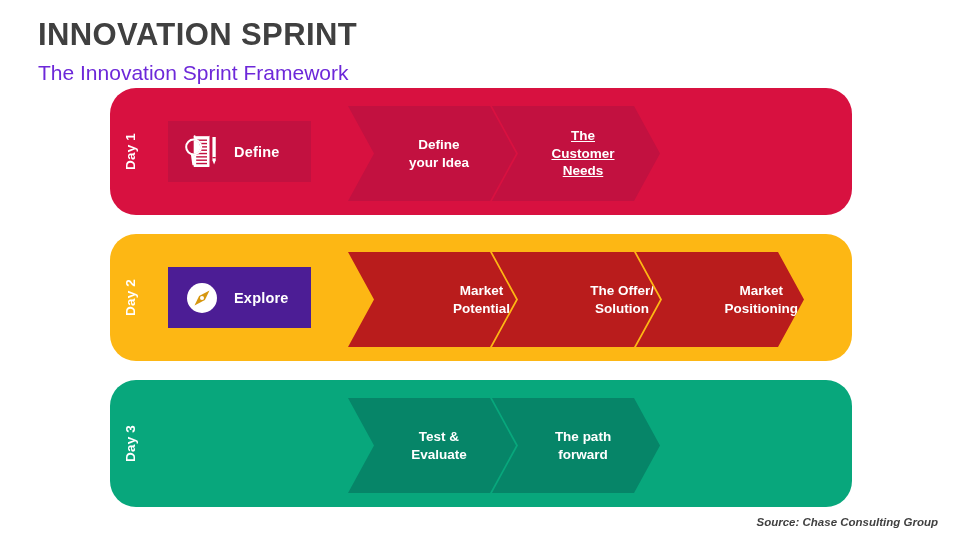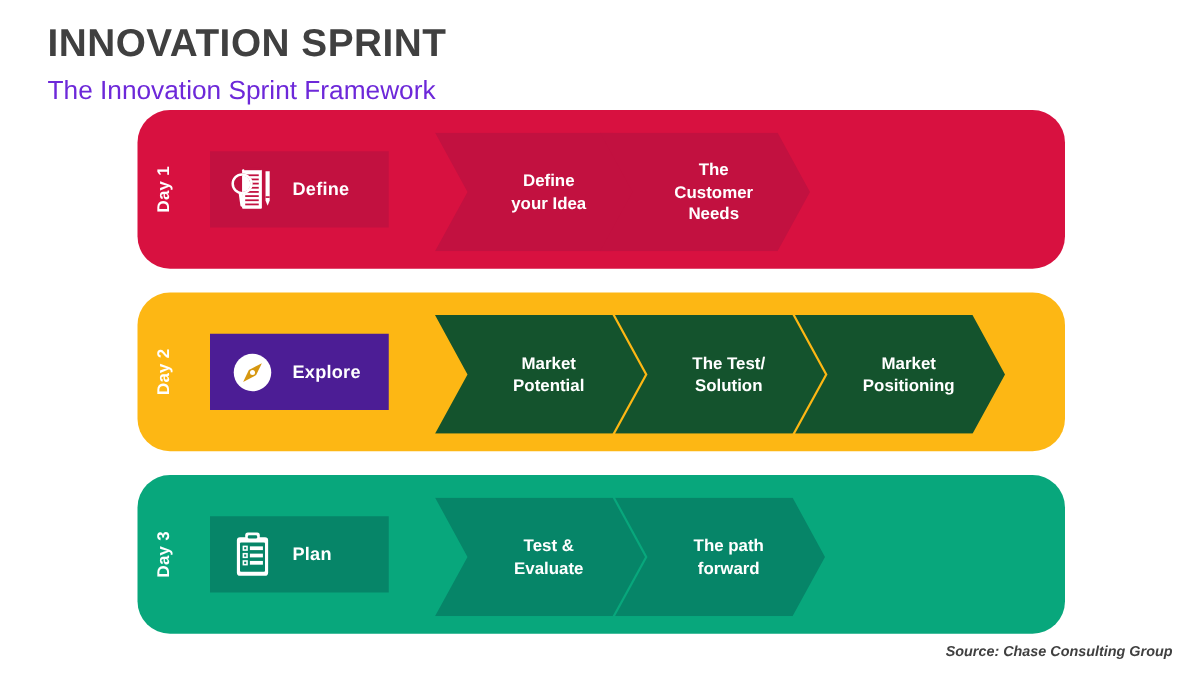--- a/index.html
+++ b/index.html
@@ -126,7 +126,7 @@
         <span style="white-space: pre-line;">Define
 your Idea</span>
       </div>
-      <div class="chev" style="left:370px; width:168px;">
+      <div class="chev" style="left:382px; width:168px;text-decoration:underline;">
         <span style="white-space: pre-line;">The
 Customer
 Needs</span>

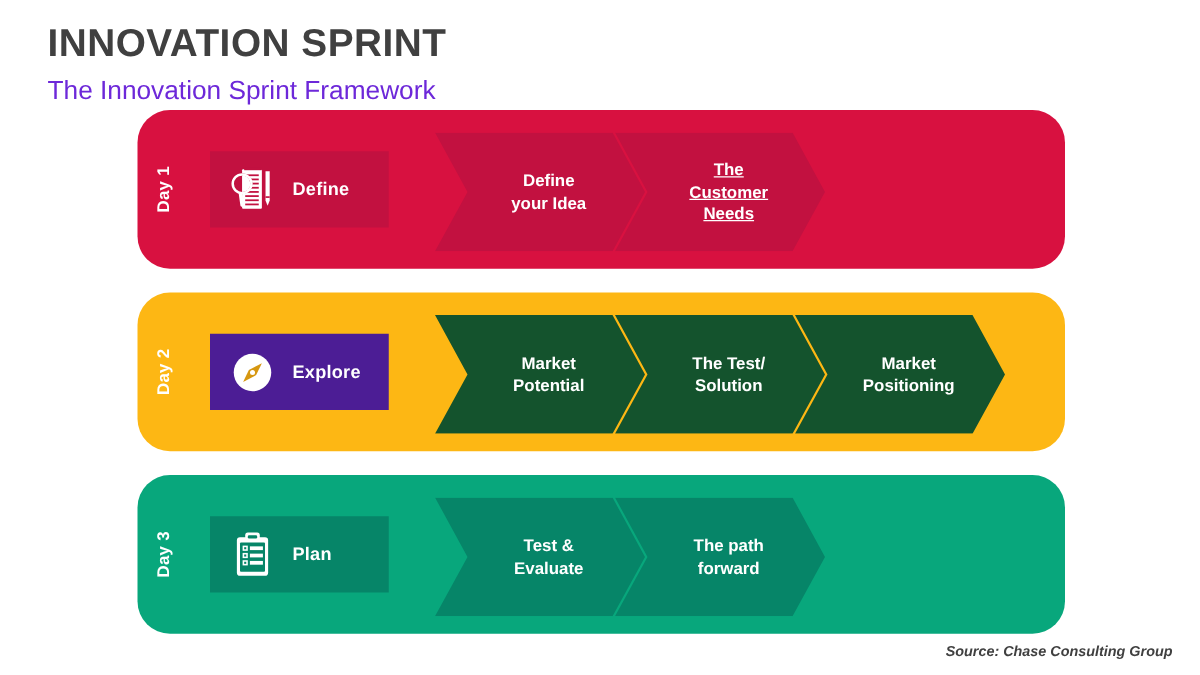--- a/index.html
+++ b/index.html
@@ -74,7 +74,7 @@
   }
   .chev span { display: block; padding: 0 6px 0 20px; }
   #row-0 .chev { background: #c21140; }
-  #row-1 .chev { background: #14532d; }
+  #row-1 .chev { background: #b91c1c; justify-content: flex-end; }
   #row-2 .chev { background: #068568; }
 
   

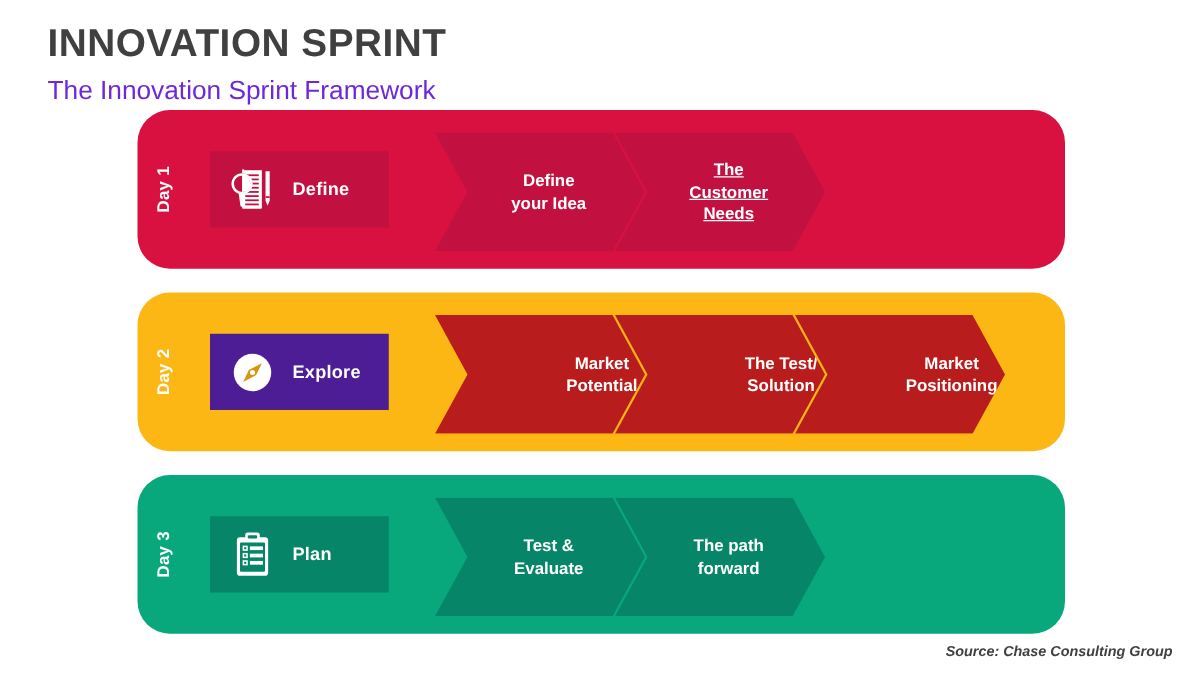--- a/index.html
+++ b/index.html
@@ -154,7 +154,7 @@
 Potential</span>
       </div>
       <div class="chev" style="left:382px; width:168px;">
-        <span style="white-space: pre-line;">The Test/
+        <span style="white-space: pre-line;">The Offer/
 Solution</span>
       </div>
       <div class="chev" style="left:526px; width:168px;">

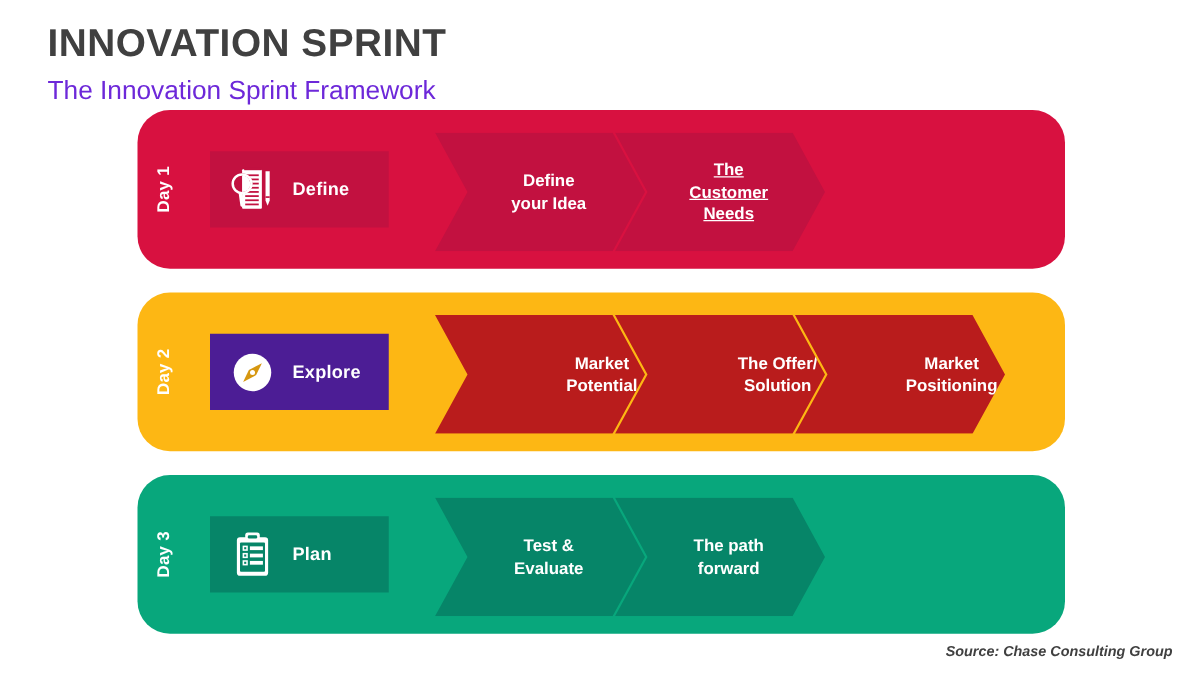--- a/index.html
+++ b/index.html
@@ -168,30 +168,6 @@
     <div class="day-label">
       <span>Day 3</span>
     </div>
-    <div class="icon-tile">
-      <div class="icon-box">
-        <svg viewBox="0 0 48 48" aria-hidden="true">
-          <rect x="9" y="7" width="30" height="37" rx="3" fill="#ffffff"></rect>
-          <rect x="12" y="12" width="24" height="28" rx="1" fill="#068568"></rect>
-          <rect x="17" y="2.5" width="14" height="8" rx="2.5" fill="#ffffff"></rect>
-          <rect x="19.5" y="5" width="9" height="3.2" rx="1.2" fill="#068568"></rect>
-          <g fill="#ffffff">
-            <rect x="14.5" y="15" width="5" height="5"></rect>
-            <rect x="21.5" y="15.7" width="12.5" height="3.6"></rect>
-            <rect x="14.5" y="22" width="5" height="5"></rect>
-            <rect x="21.5" y="22.7" width="12.5" height="3.6"></rect>
-            <rect x="14.5" y="29" width="5" height="5"></rect>
-            <rect x="21.5" y="29.7" width="12.5" height="3.6"></rect>
-          </g>
-          <g fill="#068568">
-            <rect x="16" y="16.5" width="2" height="2"></rect>
-            <rect x="16" y="23.5" width="2" height="2"></rect>
-            <rect x="16" y="30.5" width="2" height="2"></rect>
-          </g>
-        </svg>
-      </div>
-      <div class="tile-label">Plan</div>
-    </div>
     <div class="chev-wrap">
       <div class="chev" style="left:238px; width:168px;">
         <span style="white-space: pre-line; text-align: center;">Test &amp;

